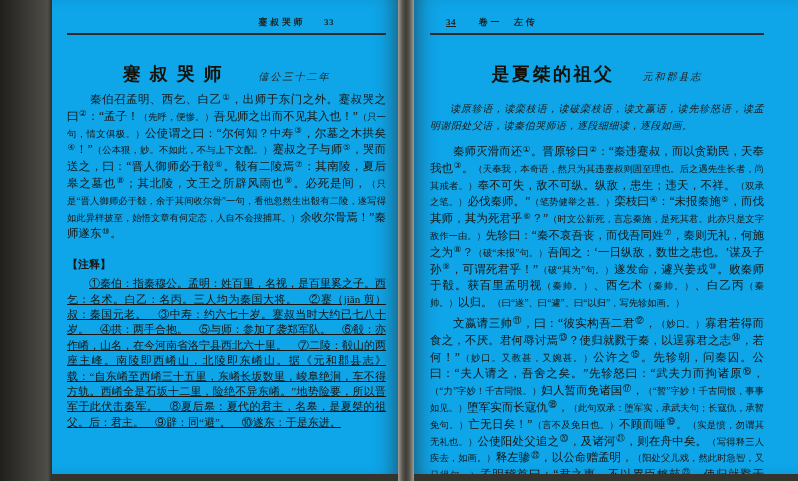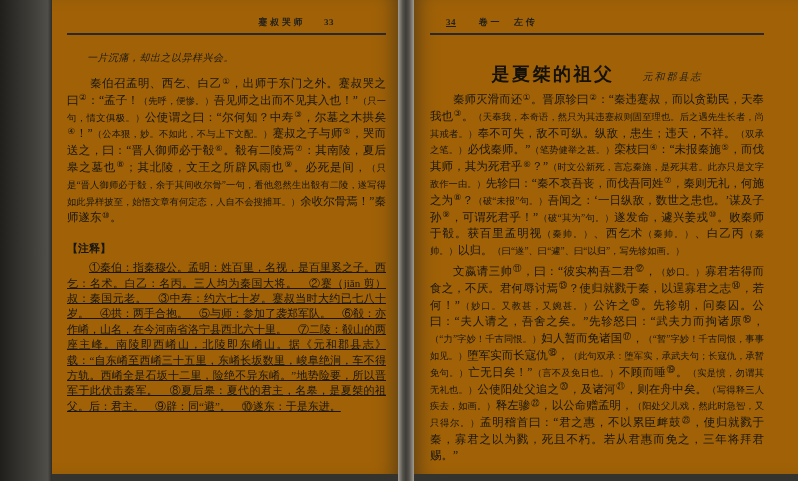--- a/index.html
+++ b/index.html
@@ -12,7 +12,7 @@
   .gutter{flex:0 0 52px;height:481px;background:linear-gradient(90deg,#201f1c,#3f3d38 60%,#504e48 92%,#2e2c28);}
   .binding{flex:0 0 16px;height:481px;background:linear-gradient(90deg,#a19d93,#55524c 30%,#3e3c37 50%,#55524c 70%,#a19d93);}
   .page{
-    height:474px;background:#a16207;color:#171511;
+    height:474px;background:#0ea5e9;color:#171511;
     box-sizing:border-box;position:relative;overflow:hidden;
   }
   .page-left{flex:0 0 346px;padding:16px 12px 0 15px;box-shadow:inset -16px 0 20px -13px rgba(38,36,31,.6);}

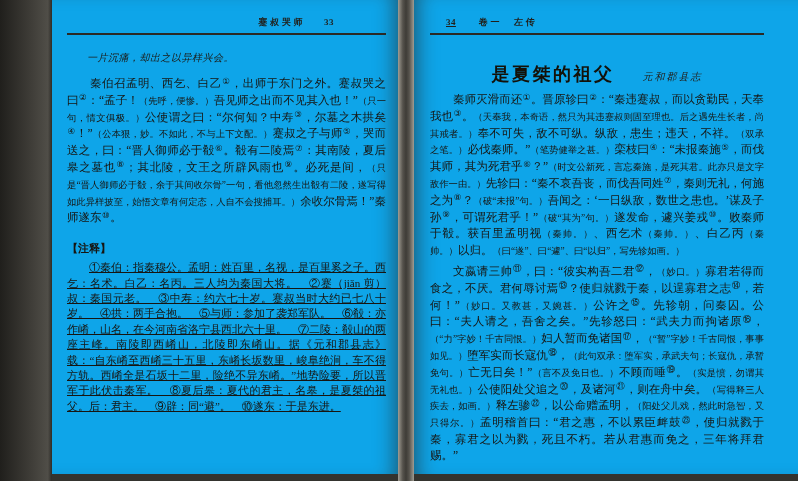--- a/index.html
+++ b/index.html
@@ -54,6 +54,10 @@
     </div>
     <div class="rule"></div>
 
+    <div class="title-row">
+      <span class="title t-spread">蹇叔哭师</span>
+      <span class="era">僖公三十二年</span>
+    </div>
 
     <p class="intro">一片沉痛，却出之以异样兴会。</p>
 

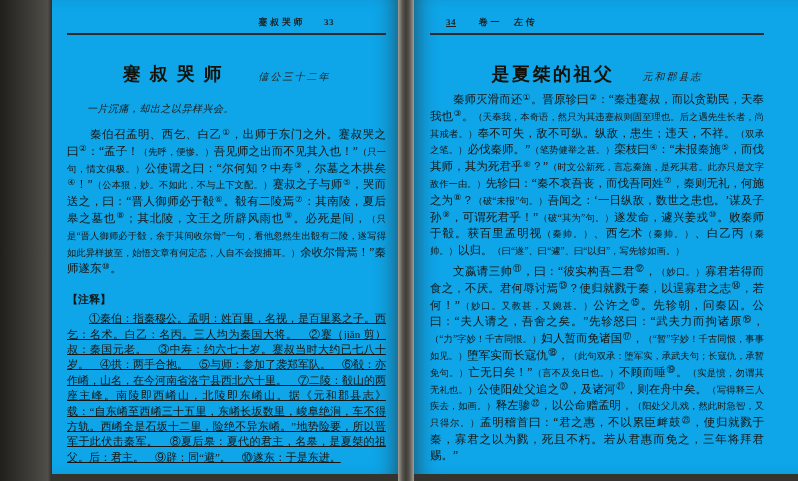--- a/index.html
+++ b/index.html
@@ -59,7 +59,6 @@
       <span class="era">僖公三十二年</span>
     </div>
 
-    <p class="intro">一片沉痛，却出之以异样兴会。</p>
 
     <p class="para rich">秦伯召孟明、西乞、白乙<span class="circ">①</span>，出师于东门之外。蹇叔哭之曰<span class="circ">②</span>：“孟子！<span class="comm">（先呼，便惨。）</span>吾见师之出而不见其入也！”<span class="comm">（只一句，情文俱极。）</span>公使谓之曰：“尔何知？中寿<span class="circ">③</span>，尔墓之木拱矣<span class="circ">④</span>！”<span class="comm">（公本狠，妙。不如此，不与上下文配。）</span>蹇叔之子与师<span class="circ">⑤</span>，哭而送之，曰：“晋人御师必于殽<span class="circ">⑥</span>。殽有二陵焉<span class="circ">⑦</span>：其南陵，夏后皋之墓也<span class="circ">⑧</span>；其北陵，文王之所辟风雨也<span class="circ">⑨</span>。必死是间，<span class="comm">（只是“晋人御师必于殽，余于其间收尔骨”一句，看他忽然生出殽有二陵，遂写得如此异样披至，始悟文章有何定态，人自不会搜捕耳。）</span>余收尔骨焉！”秦师遂东<span class="circ">⑩</span>。</p>
 

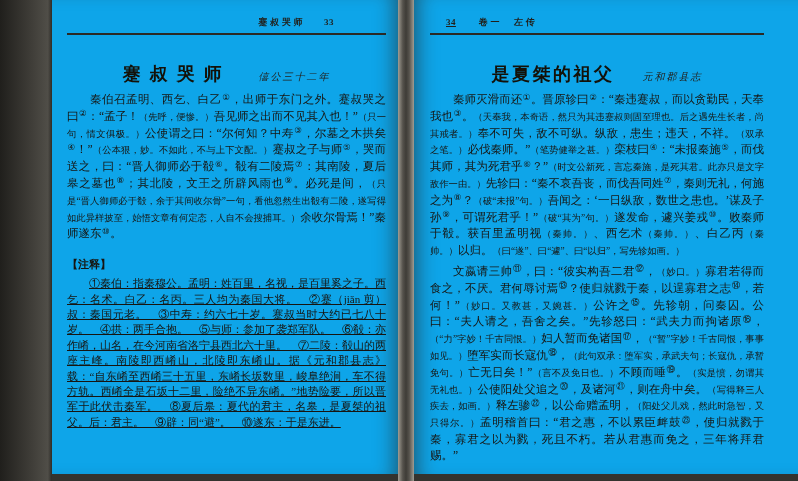--- a/index.html
+++ b/index.html
@@ -80,6 +80,7 @@
       <span class="era">元和郡县志</span>
     </div>
 
+    <p class="intro">读原轸语，读栾枝语，读破栾枝语，读文嬴语，读先轸怒语，读孟明谢阳处父语，读秦伯哭师语，逐段细细读，逐段如画。</p>
 
     <p class="para rich">秦师灭滑而还<span class="circ">①</span>。晋原轸曰<span class="circ">②</span>：“秦违蹇叔，而以贪勤民，天奉我也<span class="circ">③</span>。<span class="comm">（天奉我，本奇语，然只为其违蹇叔则固至理也。后之遇先生长者，尚其戒者。）</span>奉不可失，敌不可纵。纵敌，患生；违天，不祥。<span class="comm">（双承之笔。）</span>必伐秦师。”<span class="comm">（笔势健举之甚。）</span>栾枝曰<span class="circ">④</span>：“未报秦施<span class="circ">⑤</span>，而伐其师，其为死君乎<span class="circ">⑥</span>？”<span class="comm">（时文公新死，言忘秦施，是死其君。此亦只是文字敌作一由。）</span>先轸曰：“秦不哀吾丧，而伐吾同姓<span class="circ">⑦</span>，秦则无礼，何施之为<span class="circ">⑧</span>？<span class="comm">（破“未报”句。）</span>吾闻之：‘一日纵敌，数世之患也。’谋及子孙<span class="circ">⑨</span>，可谓死君乎！”<span class="comm">（破“其为”句。）</span>遂发命，遽兴姜戎<span class="circ">⑩</span>。败秦师于殽。获百里孟明视<span class="comm">（秦帅。）</span>、西乞术<span class="comm">（秦帅。）</span>、白乙丙<span class="comm">（秦帅。）</span>以归。<span class="comm">（曰“遂”、曰“遽”、曰“以归”，写先轸如画。）</span></p>
     <p class="para rich">文嬴请三帅<span class="circ">⑪</span>，曰：“彼实构吾二君<span class="circ">⑫</span>，<span class="comm">（妙口。）</span>寡君若得而食之，不厌。君何辱讨焉<span class="circ">⑬</span>？使归就戮于秦，以逞寡君之志<span class="circ">⑭</span>，若何！”<span class="comm">（妙口。又教甚，又婉甚。）</span>公许之<span class="circ">⑮</span>。先轸朝，问秦囚。公曰：“夫人请之，吾舍之矣。”先轸怒曰：“武夫力而拘诸原<span class="circ">⑯</span>，<span class="comm">（“力”字妙！千古同恨。）</span>妇人暂而免诸国<span class="circ">⑰</span>，<span class="comm">（“暂”字妙！千古同恨，事事如见。）</span>堕军实而长寇仇<span class="circ">⑱</span>，<span class="comm">（此句双承：堕军实，承武夫句；长寇仇，承暂免句。）</span>亡无日矣！”<span class="comm">（言不及免日也。）</span>不顾而唾<span class="circ">⑲</span>。<span class="comm">（实是愤，勿谓其无礼也。）</span>公使阳处父追之<span class="circ">⑳</span>，及诸河<span class="circ">㉑</span>，则在舟中矣。<span class="comm">（写得释三人疾去，如画。）</span>释左骖<span class="circ">㉒</span>，以公命赠孟明，<span class="comm">（阳处父儿戏，然此时急智，又只得尔。）</span>孟明稽首曰：“君之惠，不以累臣衅鼓<span class="circ">㉓</span>，使归就戮于秦，寡君之以为戮，死且不朽。若从君惠而免之，三年将拜君赐。”</p>

